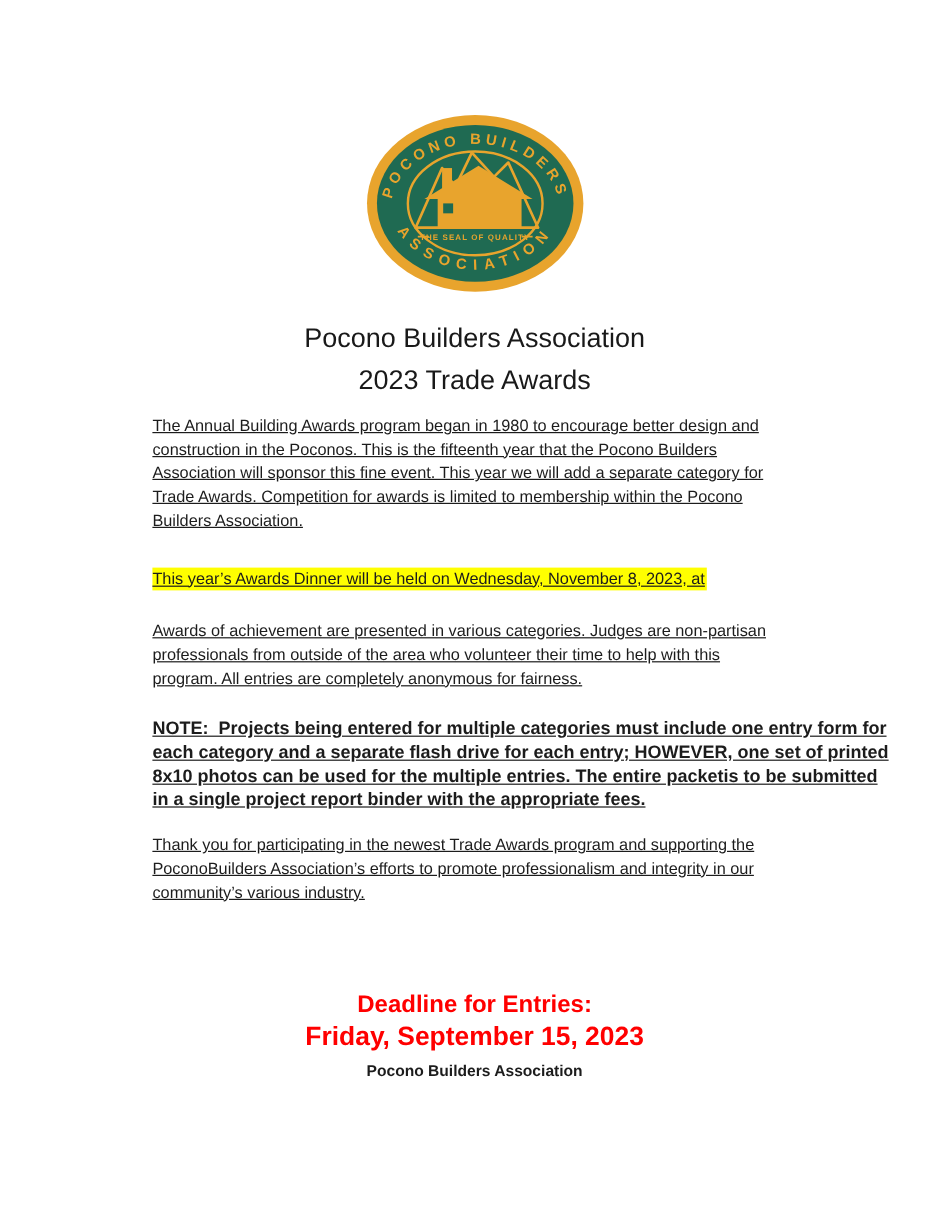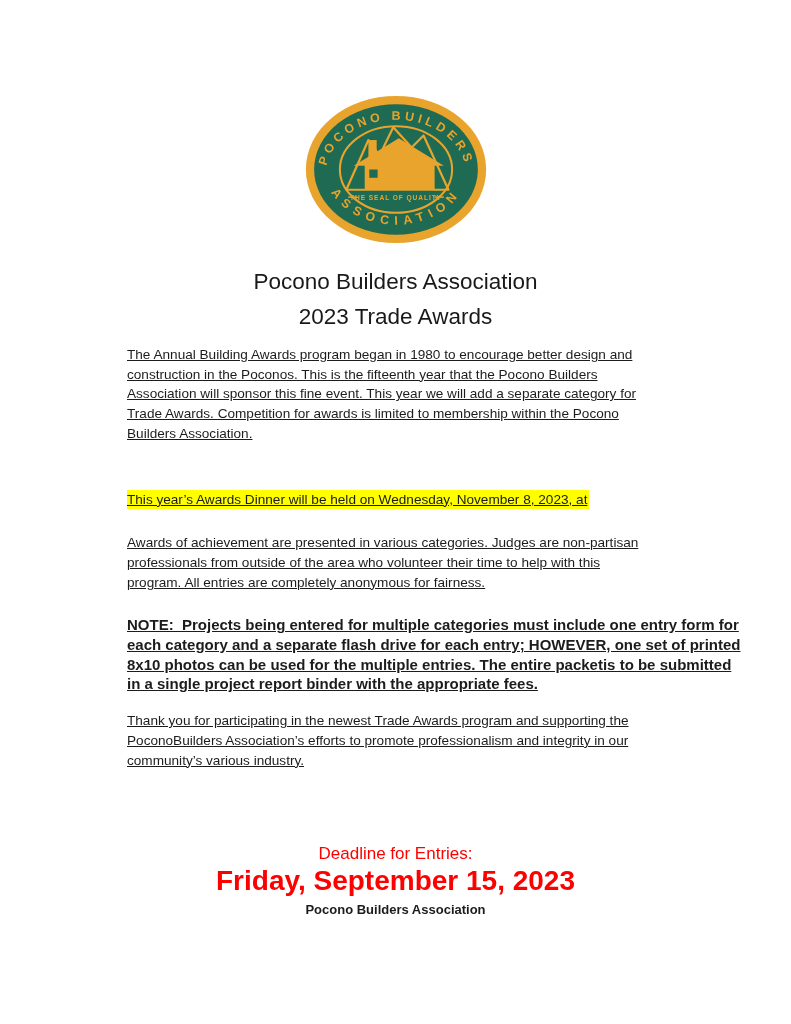--- a/index.html
+++ b/index.html
@@ -22,7 +22,7 @@
   .line{white-space:pre;font-size:13.6px;line-height:19.7px;}
 
   .para-intro{margin-top:11px;}
-  .para-dinner{margin-top:46px;}
+  .para-dinner{margin-top:29px;}
   .para-judges{margin-top:24px;}
   .para-note{margin-top:23px;}
   .para-note .line{font-weight:700;font-size:15px;}

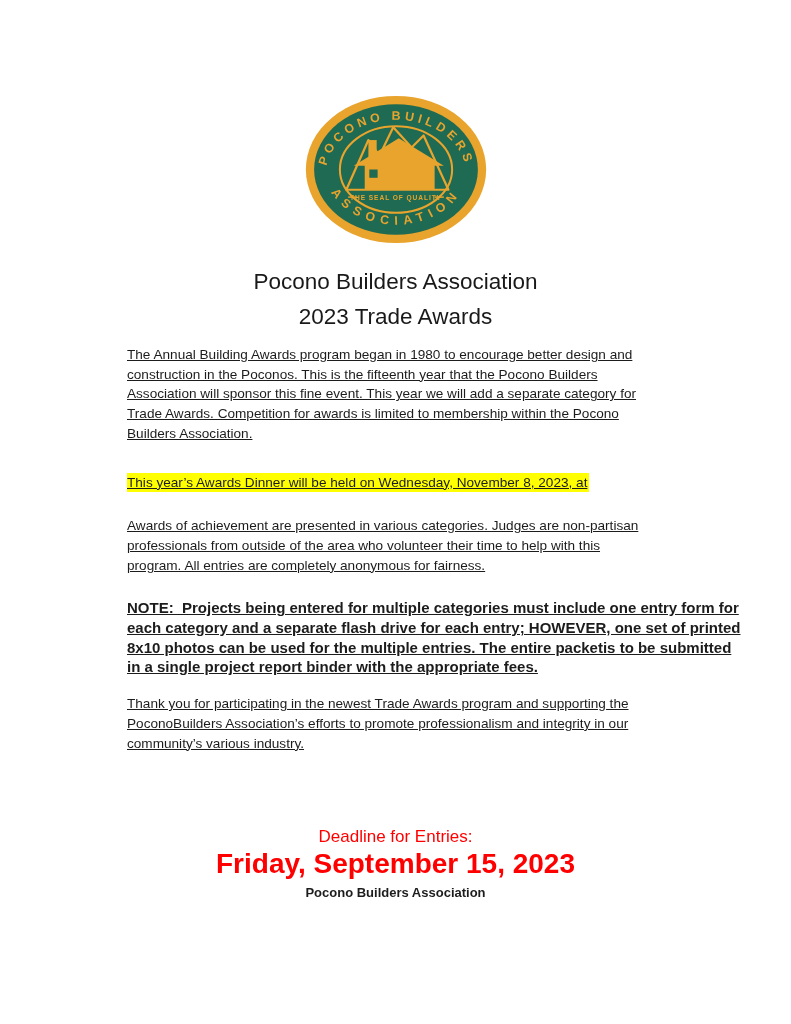--- a/index.html
+++ b/index.html
@@ -31,7 +31,7 @@
   .hl{background:var(--hl,#ffff00);padding:2px 2px 2px 0;}
 
   .footer{margin-top:71px;text-align:center;}
-  .deadline-heading{font-size:17px;line-height:26px;font-weight:400;color:var(--accent,#ff0000);}
+  .deadline-heading{font-size:20px;line-height:26px;font-weight:700;color:var(--accent,#ff0000);}
   .deadline-date{font-size:28px;line-height:28px;font-weight:700;color:var(--accent,#ff0000);}
   .footer-org{margin-top:6px;font-size:13px;line-height:18px;font-weight:700;color:#1c1c1c;}
 

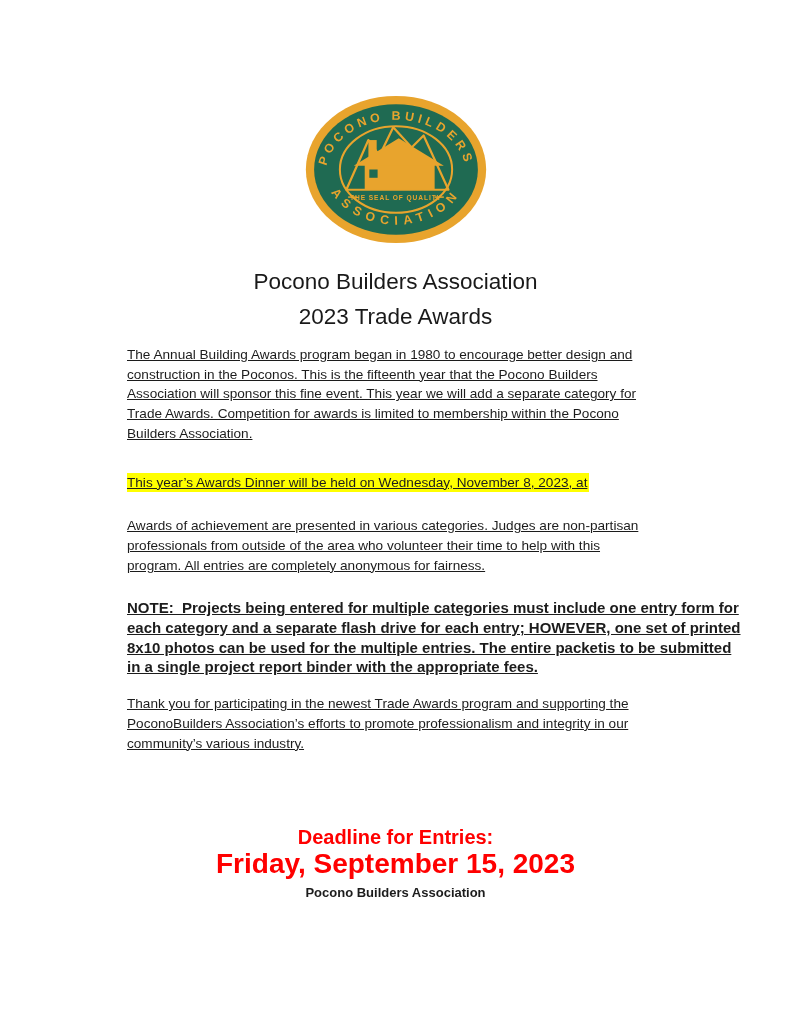--- a/index.html
+++ b/index.html
@@ -32,7 +32,7 @@
 
   .footer{margin-top:71px;text-align:center;}
   .deadline-heading{font-size:20px;line-height:26px;font-weight:700;color:var(--accent,#ff0000);}
-  .deadline-date{font-size:28px;line-height:28px;font-weight:700;color:var(--accent,#ff0000);}
+  .deadline-date{font-size:22px;line-height:28px;font-weight:700;color:var(--accent,#ff0000);}
   .footer-org{margin-top:6px;font-size:13px;line-height:18px;font-weight:700;color:#1c1c1c;}
 
   .logo-gold{fill:var(--gold,#e8a42d);}

